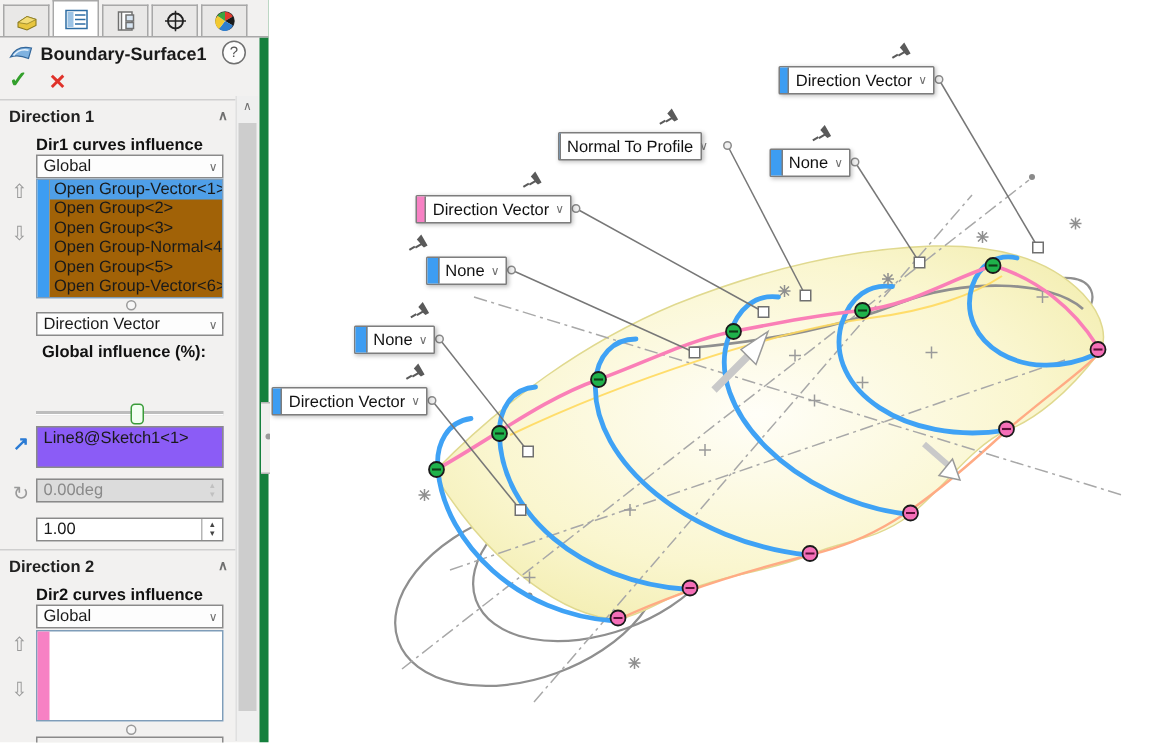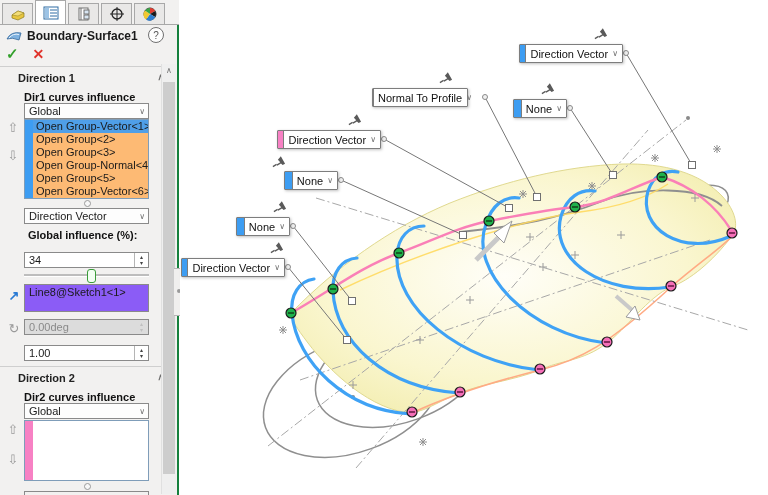--- a/index.html
+++ b/index.html
@@ -8,7 +8,7 @@
        -webkit-font-smoothing:antialiased;}
   
   #panel{position:absolute;left:0;top:0;width:179px;height:495px;background:#f2f1f0;
-         border-right:2px solid #15803d;box-sizing:border-box;}
+         border-right:6px solid #15803d;box-sizing:border-box;}
   #tabbar{position:absolute;left:0;top:0;width:179px;height:24px;background:#f2f1f0;
           border-bottom:1px solid #a8a8a8;display:flex;align-items:flex-end;}
   .tab{width:31px;height:21px;border:1px solid #a8a8a8;border-bottom:none;background:#e9e8e7;

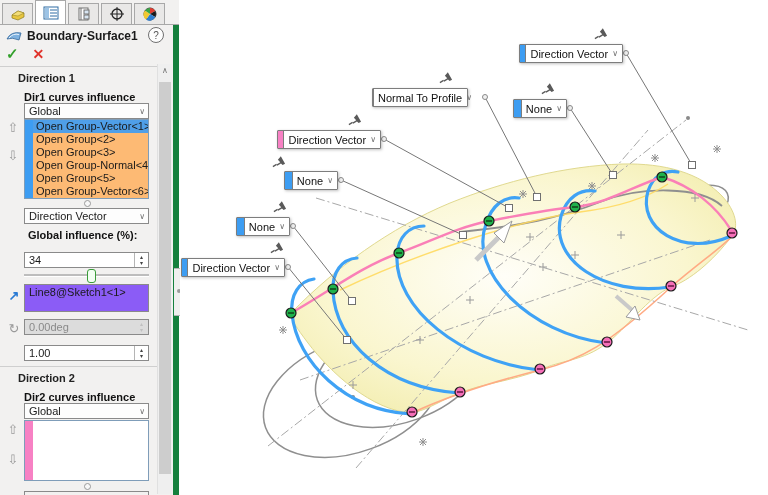--- a/index.html
+++ b/index.html
@@ -22,7 +22,7 @@
   .ok{color:#33a02c;font-weight:bold;font-size:15px;line-height:14px;}
   .cancel{color:#e0322a;font-weight:bold;font-size:14px;line-height:14px;}
   .hsep{position:absolute;left:0;width:163px;border-top:1px solid #cfcfcf;}
-  .group-hd{position:absolute;left:18px;width:152px;height:13px;font-weight:bold;color:#222;}
+  .group-hd{position:absolute;left:6px;width:152px;height:13px;font-weight:bold;color:#222;}
   .group-hd .chev{position:absolute;right:6px;top:0;color:#707070;font-size:9px;}
   .lbl{position:absolute;left:24px;color:#111;font-weight:bold;}
   .combo{position:absolute;left:24px;width:125px;height:16px;background:#fdfdfd;border:1px solid #8a8a8a;

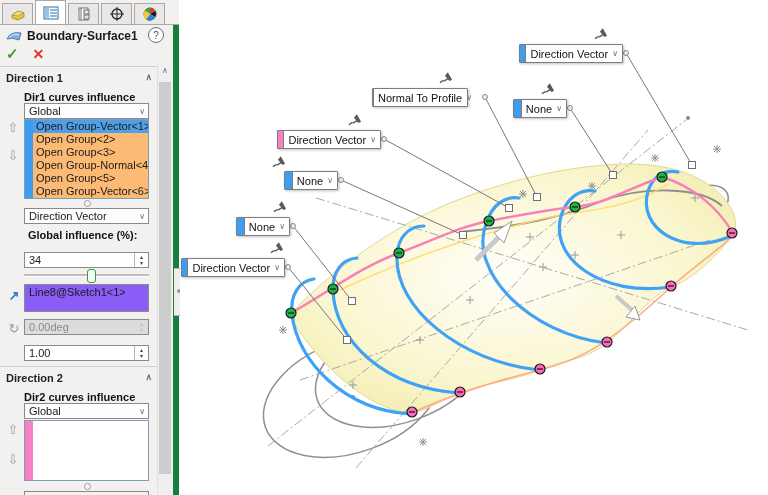--- a/index.html
+++ b/index.html
@@ -139,7 +139,7 @@
   <div class="arrcol" style="top:149px;">⇩</div>
   <div class="listbox" style="top:119px;height:80px;">
     <div class="chipbar" id="chip1" style="background: rgb(61, 157, 242);"></div>
-    <div class="rows" id="list1" style="background: #fdba74;">
+    <div class="rows" id="list1" style="background: #a16207;">
         <div class="row" style="background: rgb(79, 159, 232);">Open Group-Vector&lt;1&gt;</div>
         <div class="row">Open Group&lt;2&gt;</div>
         <div class="row">Open Group&lt;3&gt;</div>

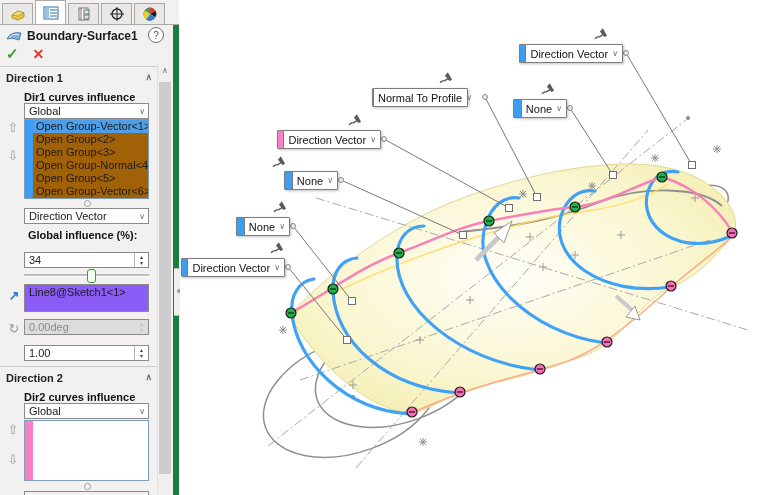--- a/index.html
+++ b/index.html
@@ -156,13 +156,6 @@
   </div>
   <div class="lbl" style="top:229px;left:28px;">Global influence (%):</div>
 
-  <div class="spin" style="top:252px;">
-    <span>34</span>
-    <span class="btns">
-        <span>▴</span>
-        <span>▾</span>
-      </span>
-  </div>
   <div id="slider" style="top:270px;">
     <div class="track"></div>
       <div class="thumb" style="left:63px;"></div>

